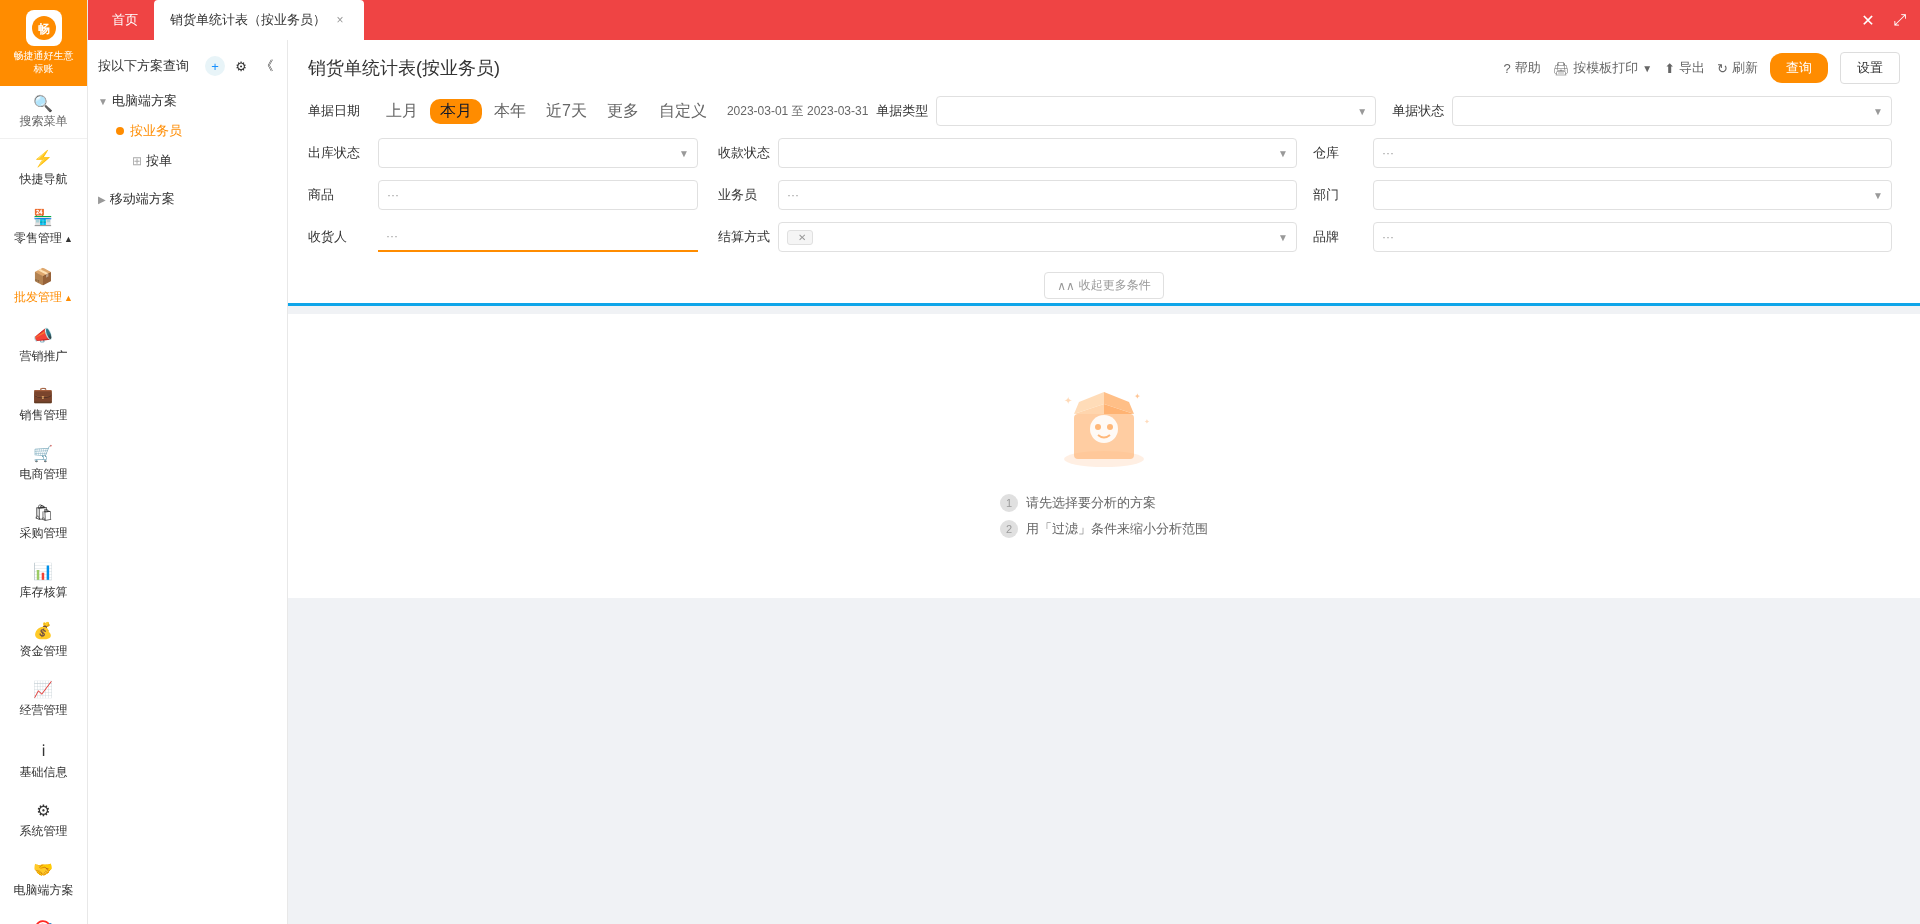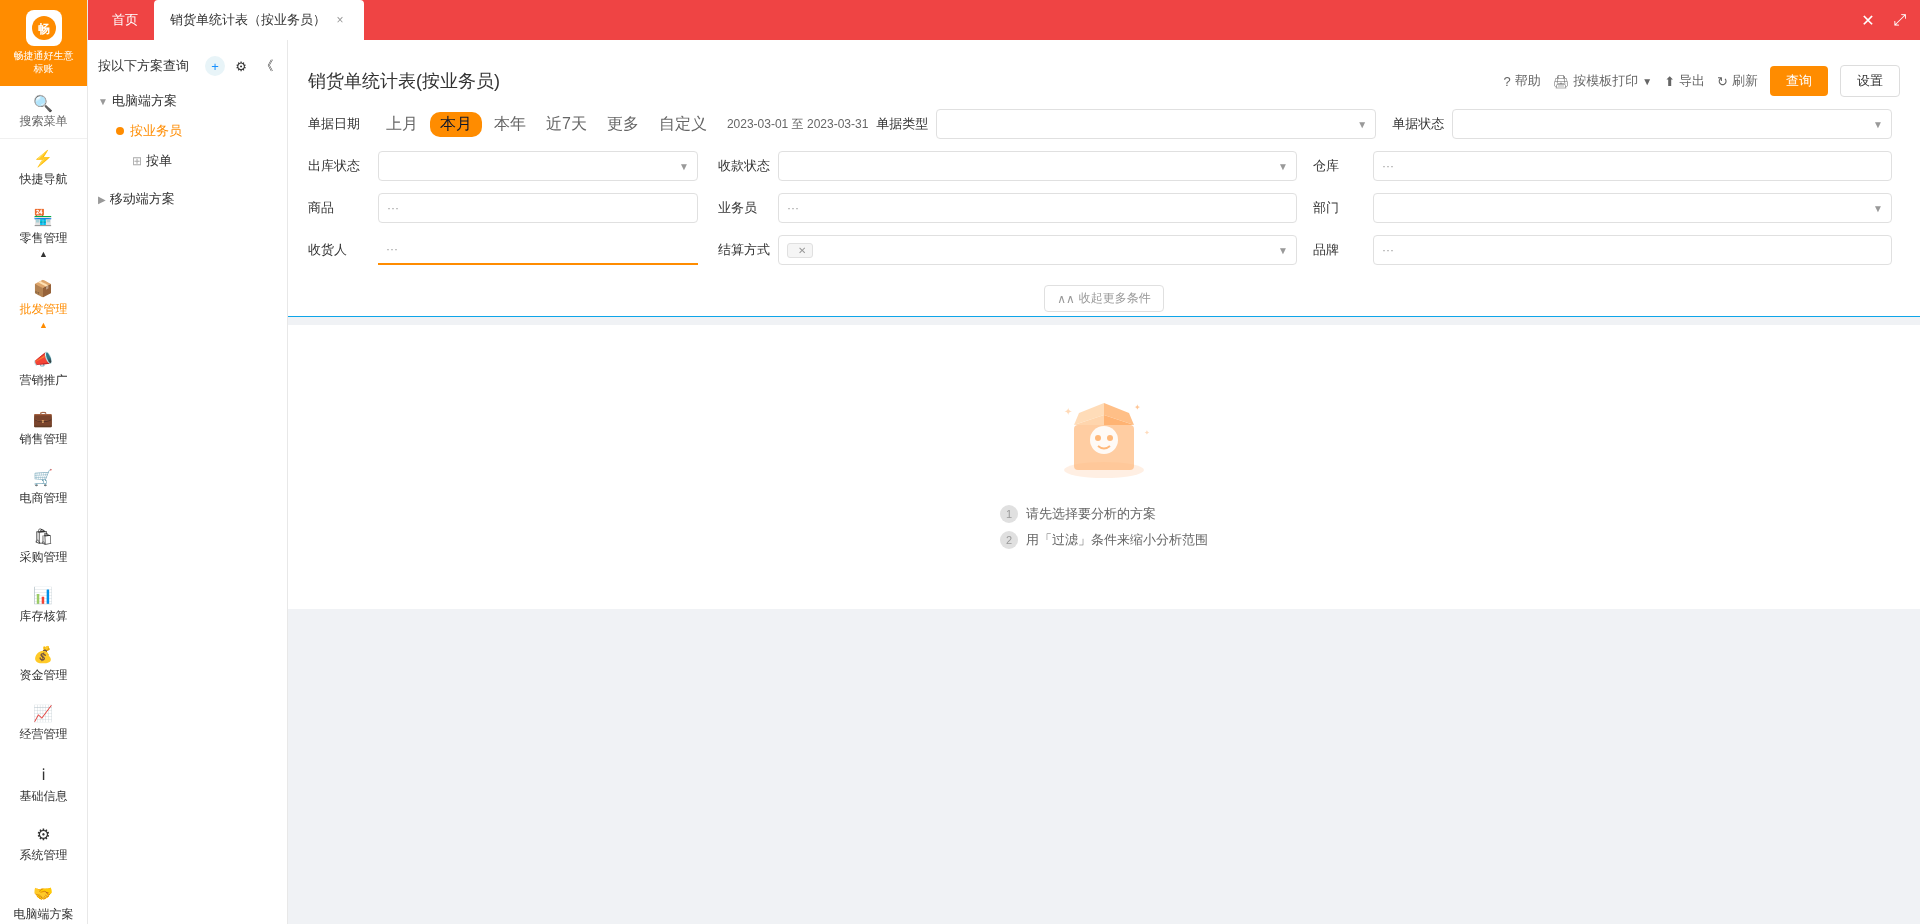--- a/index.html
+++ b/index.html
@@ -260,9 +260,9 @@
     
     .page-header {
       background: #fff;
-      padding: 25px 20px 0 20px;
+      padding: 12px 20px 0 20px;
       margin-bottom: 0;
-      border-bottom: 1px solid #0ea5e9;
+      border-bottom: 3px solid #0ea5e9;
     }
     .page-title-row {
       display: flex;

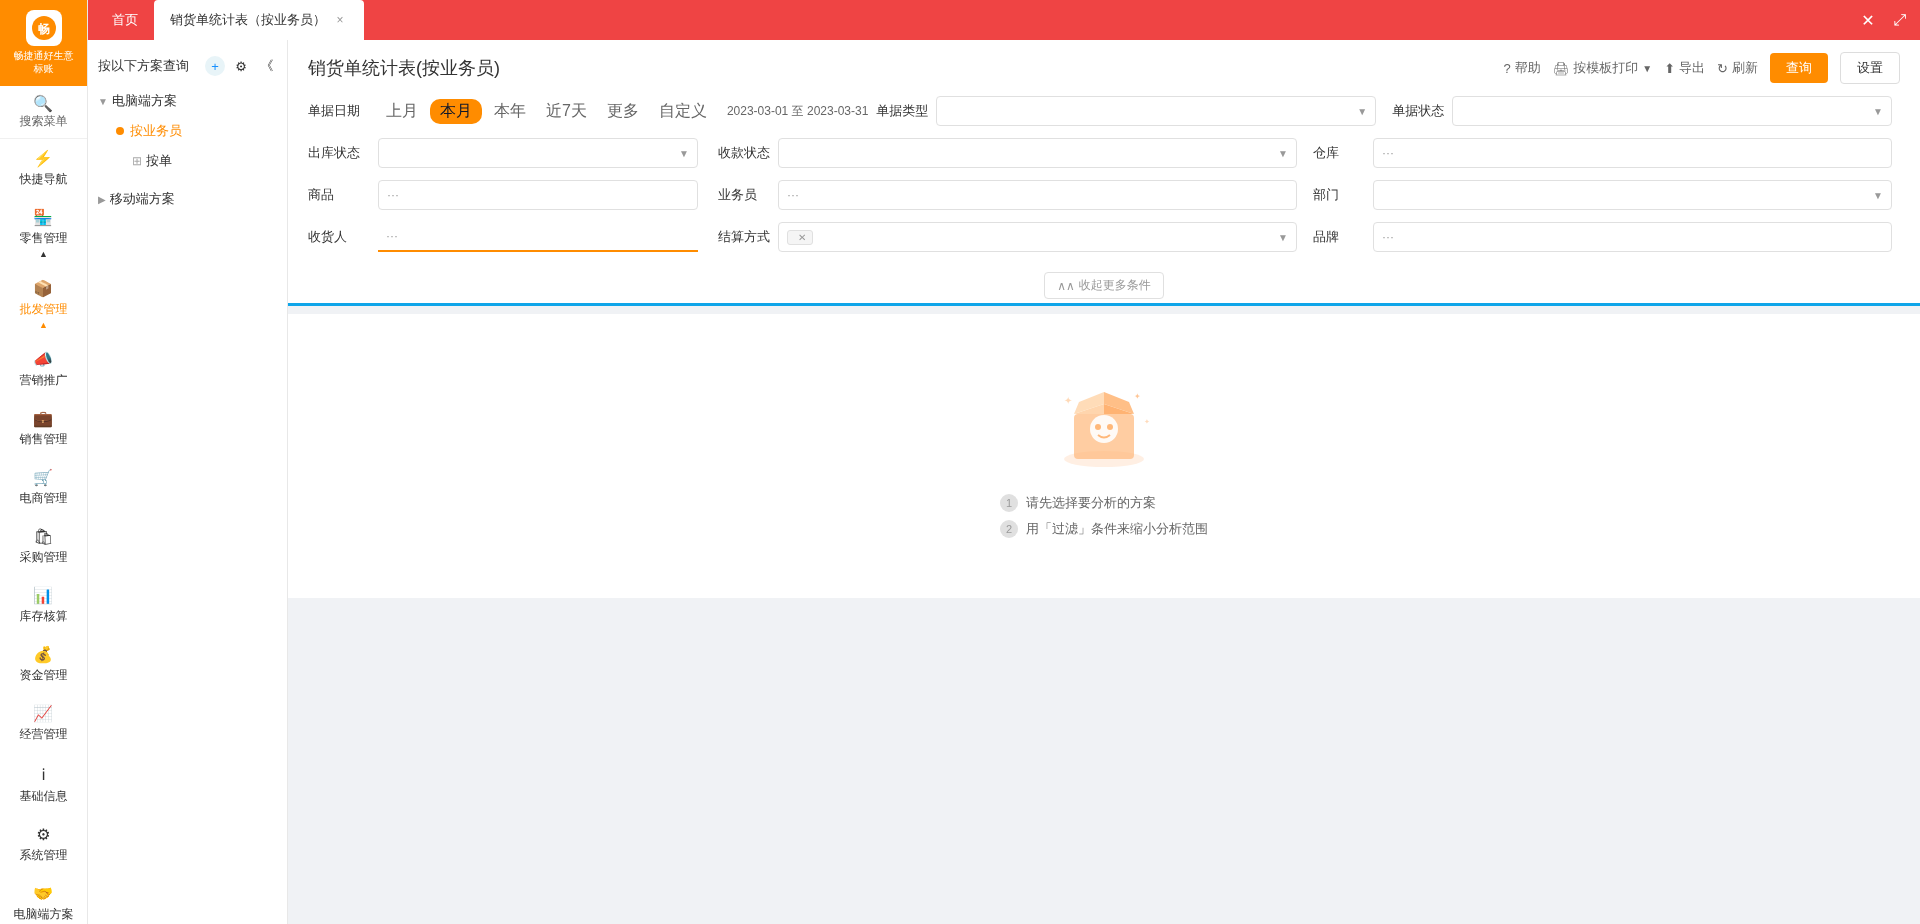--- a/index.html
+++ b/index.html
@@ -293,7 +293,7 @@
       color: #fff;
       border: none;
       padding: 6px 16px;
-      border-radius: 4px;
+      border-radius: 12px;
       cursor: pointer;
       font-size: 13px;
     }

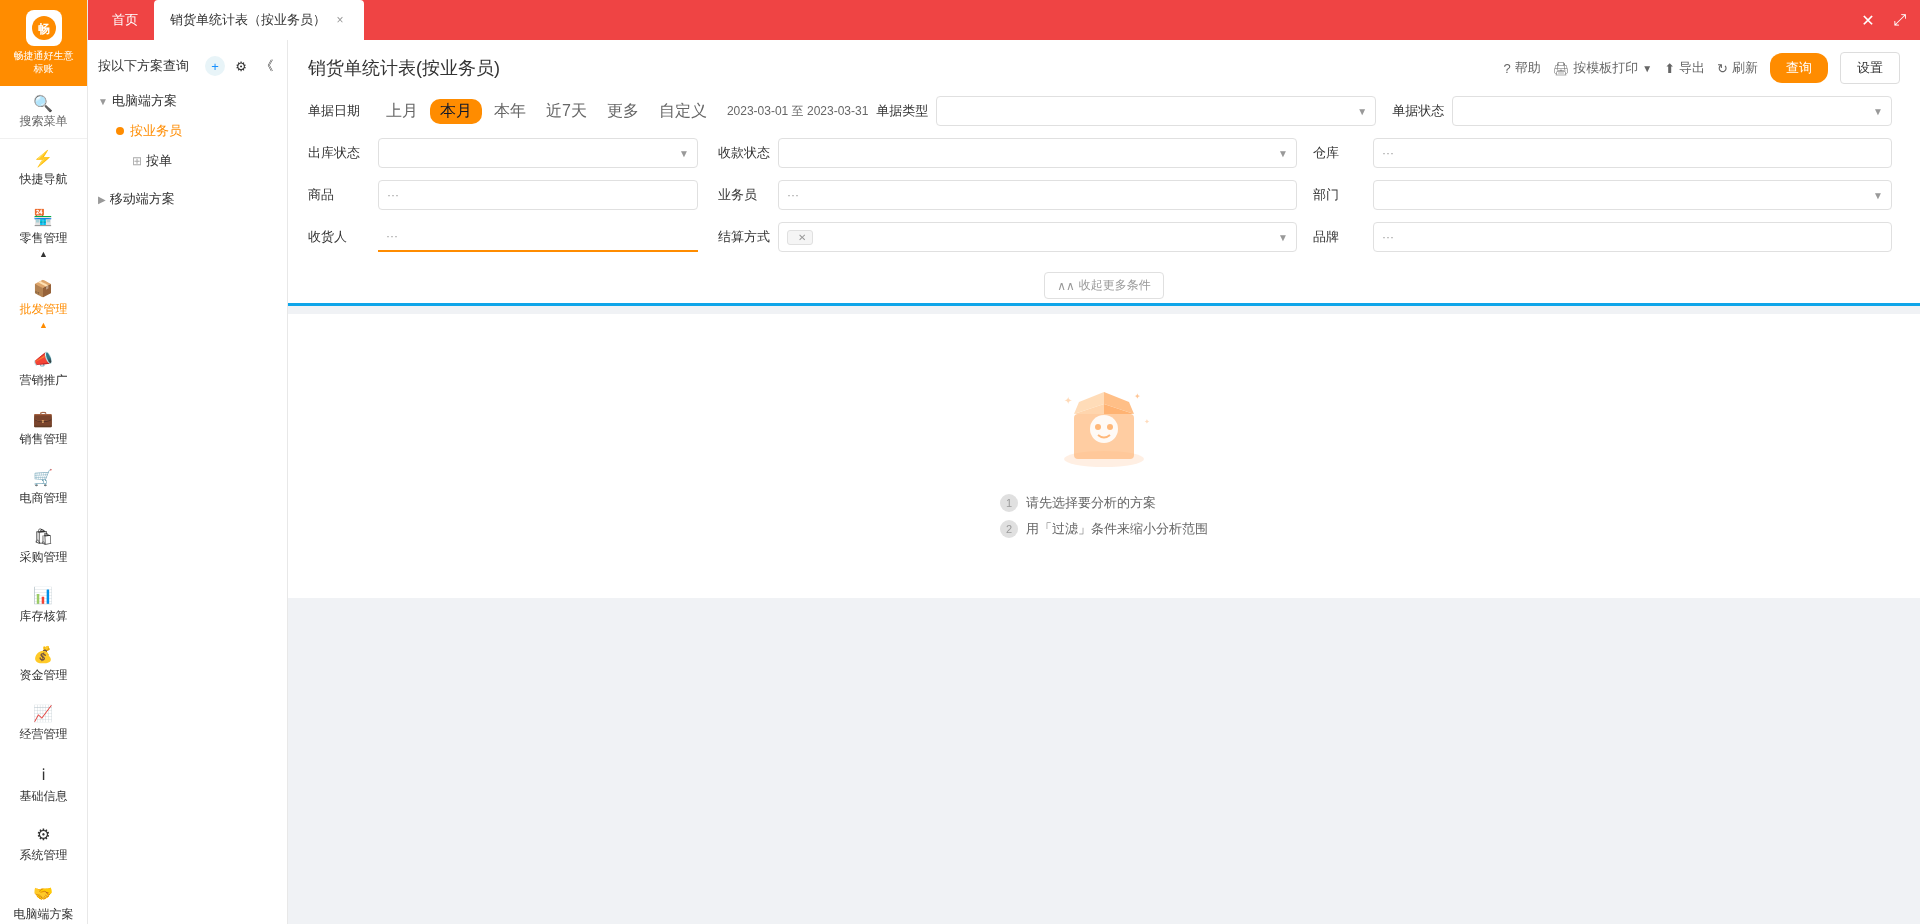--- a/index.html
+++ b/index.html
@@ -65,7 +65,6 @@
       align-items: center;
       justify-content: center;
       gap: 2px;
-      flex-direction: column;
     }
 
     

